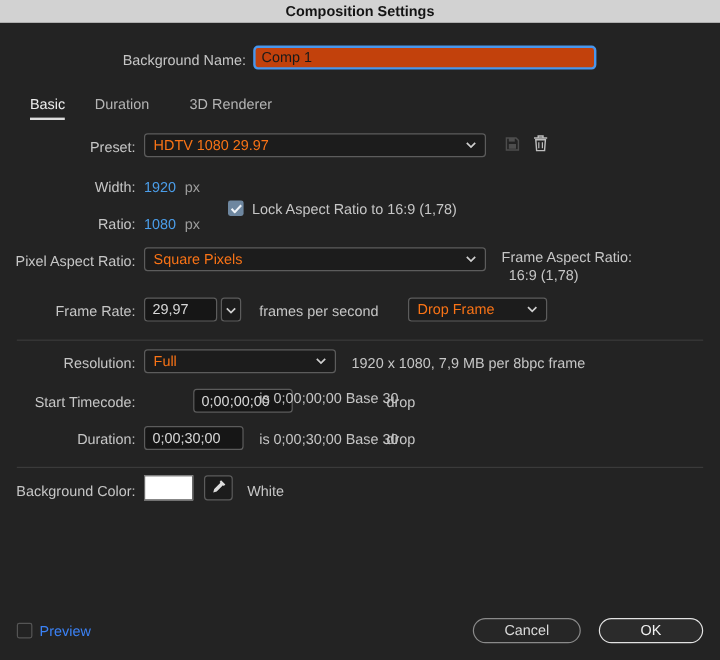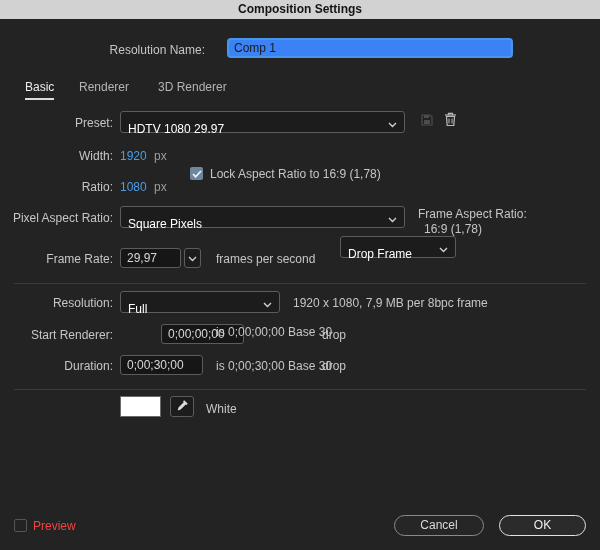--- a/index.html
+++ b/index.html
@@ -66,7 +66,7 @@
 
   <div class="titlebar">Composition Settings</div>
 
-  <div class="rlabel" style="top:43px;width:205px;">Resolution Name:</div>
+  <div class="rlabel" style="top:43px;width:205px;">Background Name:</div>
   <input class="name-input" type="text" value="Comp 1" style="">
 
   <div class="tab active" style="left:25px;">Basic</div>

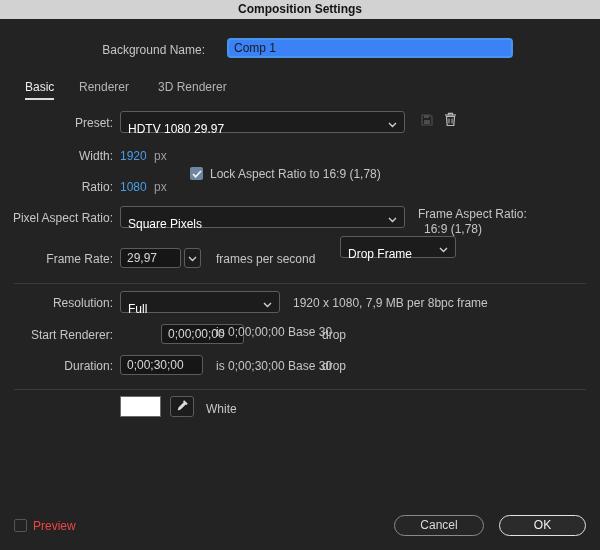--- a/index.html
+++ b/index.html
@@ -17,8 +17,8 @@
   .dim{color:#9d9d9d;}
   .blue{color:#4b9eea;}
   .name-input{
-    position:absolute;left:227px;top:38px;width:272px;height:16px;
-    background:#3b82f6;color:#1a1a1a;border:2px solid #4896ec;border-radius:4px;
+    position:absolute;left:211px;top:38px;width:272px;height:16px;
+    background:#c2410c;color:#1a1a1a;border:2px solid #4896ec;border-radius:4px;
     font-family:"Liberation Sans",sans-serif;font-size:12px;padding:0 5px;outline:none;
   }
   .tab{position:absolute;top:80px;color:#b4b4b4;cursor:default;padding-bottom:4px;}

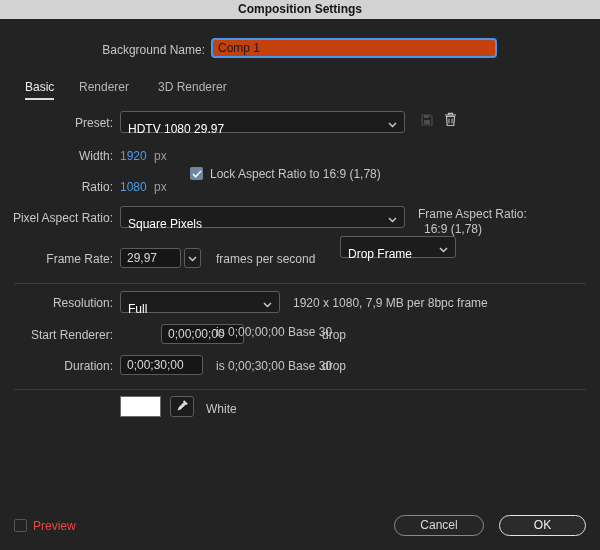--- a/index.html
+++ b/index.html
@@ -70,7 +70,7 @@
   <input class="name-input" type="text" value="Comp 1" style="">
 
   <div class="tab active" style="left:25px;">Basic</div>
-  <div class="tab" style="left:79px;">Renderer</div>
+  <div class="tab" style="left:79px;">Duration</div>
   <div class="tab" style="left:158px;">3D Renderer</div>
 
   <div class="rlabel" style="top:116px;width:113px;">Preset:</div>

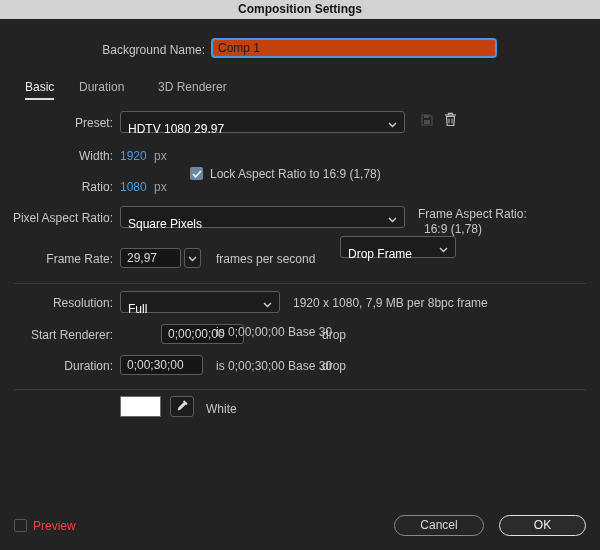--- a/index.html
+++ b/index.html
@@ -25,7 +25,7 @@
   .tab.active{color:#ececec;border-bottom:2px solid #dcdcdc;}
   .dropdown{
     position:absolute;height:20px;background:#1c1c1c;border:1px solid #5c5c5c;
-    border-radius:3px;display:flex;align-items:flex-start;padding:10px 7px;color:#ffffff;
+    border-radius:3px;display:flex;align-items:center;padding:0 7px;color:#f97316;
     box-sizing:border-box;
   }
   .dropdown .chev{margin-left:auto;display:flex;align-items:center;}

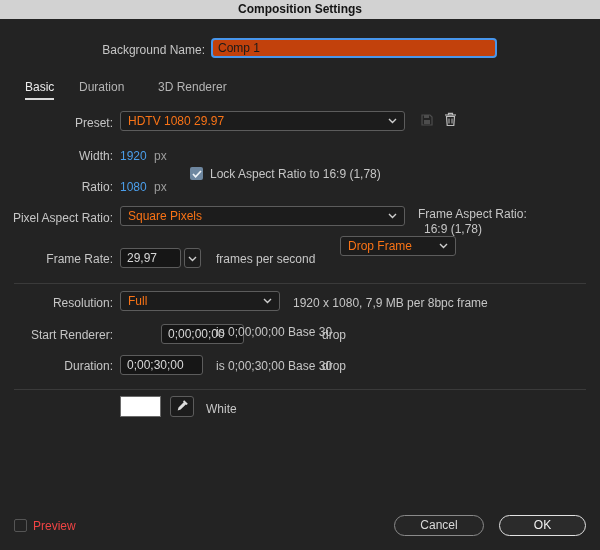--- a/index.html
+++ b/index.html
@@ -146,7 +146,7 @@
     </span>
   </div>
   <div class="txt" style="left:216px;top:252px;">frames per second</div>
-  <div class="dropdown" style="left:340px;top:236px;width:116px;">
+  <div class="dropdown" style="left:340px;top:248px;width:116px;">
     <span>Drop Frame</span>
     <span class="chev">
       <svg width="9" height="6" viewBox="0 0 9 6">

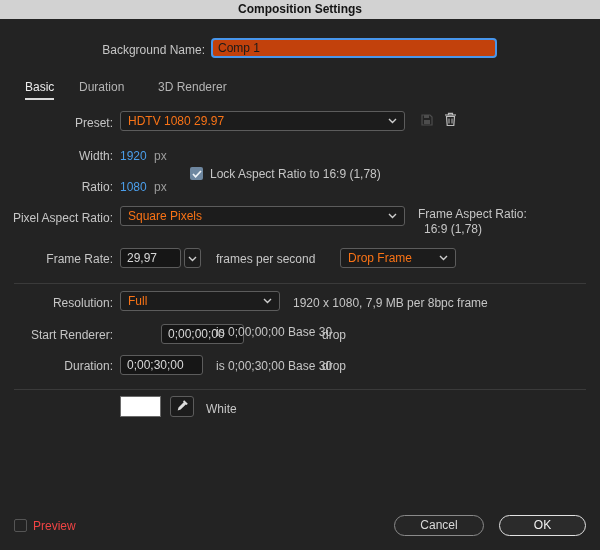--- a/index.html
+++ b/index.html
@@ -168,7 +168,7 @@
   </div>
   <div class="txt" style="left:293px;top:296px;">1920 x 1080, 7,9 MB per 8bpc frame</div>
 
-  <div class="rlabel" style="top:328px;width:113px;">Start Renderer:</div>
+  <div class="rlabel" style="top:328px;width:113px;">Start Timecode:</div>
   <input class="field" style="left: 120px; top: 324px; width: 83px; margin-left: 41px;" type="text" value="0;00;00;00">
   <div class="txt" style="left:216px;top:325px;">is 0;00;00;00  Base 30</div>
   <div class="txt" style="left:322px;top:328px;">drop</div>

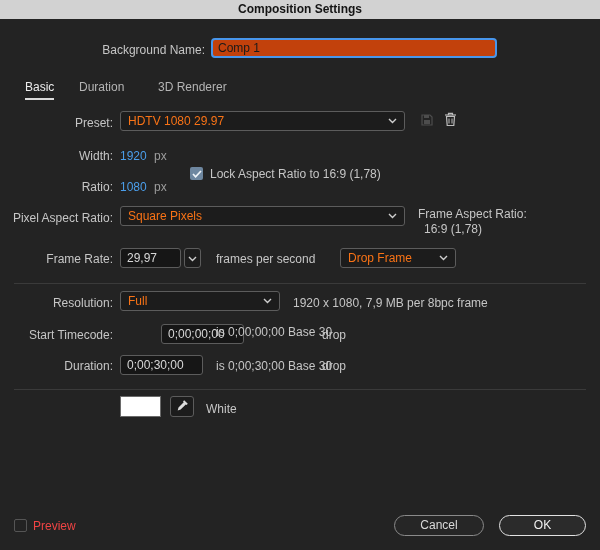--- a/index.html
+++ b/index.html
@@ -180,6 +180,7 @@
 
   <div class="divider" style="top:389px;"></div>
 
+  <div class="rlabel" style="top:402px;width:113px;">Background Color:</div>
   <div class="swatch"></div>
   <div class="mini-btn" style="left:170px;top:396px;width:24px;height:21px;">
     <span>

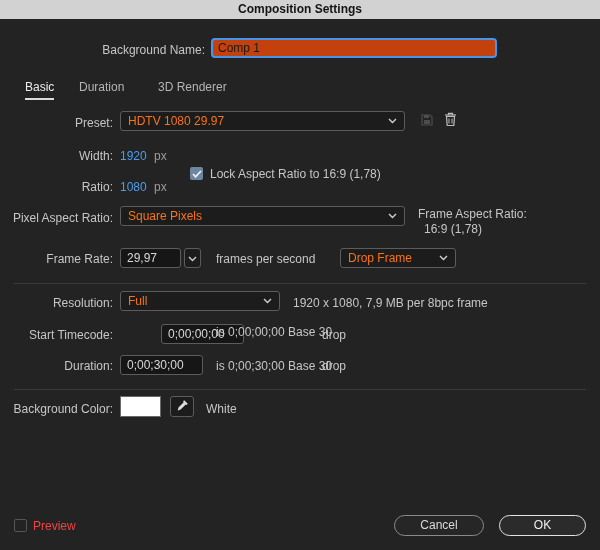--- a/index.html
+++ b/index.html
@@ -192,7 +192,7 @@
   <div class="txt" style="left:206px;top:402px;text-align:right;">White</div>
 
   <div class="checkbox unchecked" style="left:14px;top:519px;width:11px;height:11px;"></div>
-  <div class="txt dim" style="left:33px;top:519px;color:#ef4444;">Preview</div>
+  <div class="txt dim" style="left:33px;top:519px;color:#3b82f6;">Preview</div>
   <div class="btn" style="left:394px;top:515px;width:90px;">Cancel</div>
   <div class="btn ok" style="left:499px;top:515px;width:87px;">OK</div>
 

